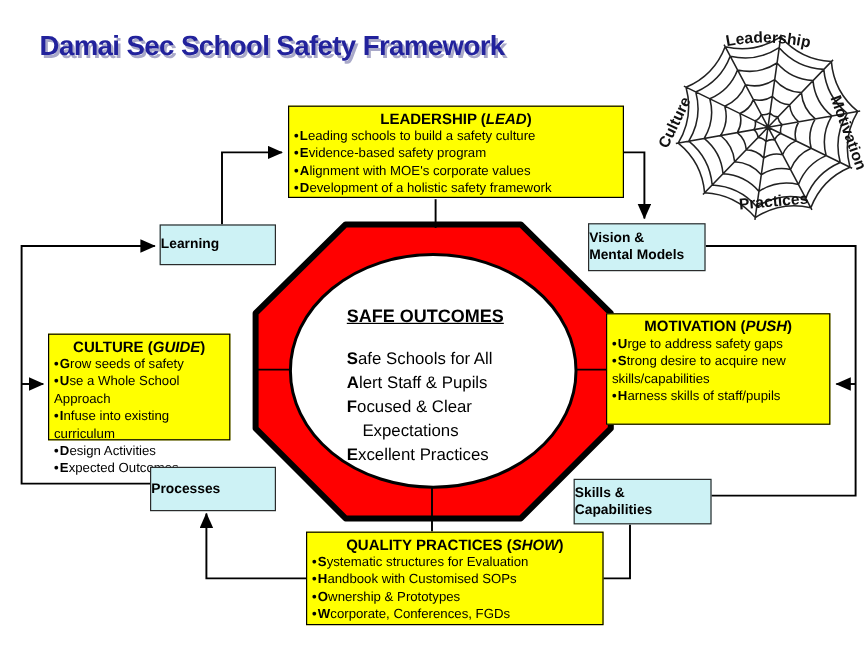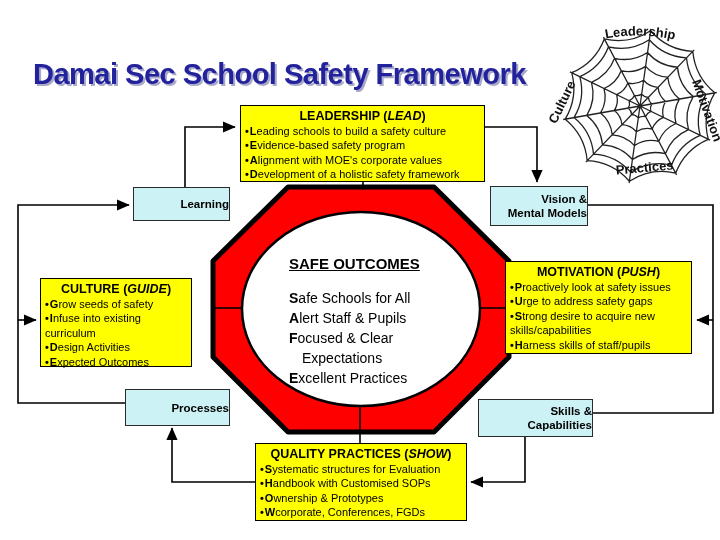--- a/index.html
+++ b/index.html
@@ -7,8 +7,8 @@
            font-family:"Liberation Sans", sans-serif; overflow:hidden; }
   svg.layer { position:absolute; left:0; top:0; }
 
-  .page-title { position:absolute; left:33px; top:25px; font-size:29px; font-weight:bold;
-          color:#22229C; text-shadow:2px 2px 0 #a9a9c9; letter-spacing:-0.5px; white-space:nowrap;margin-top:33px; }
+  .page-title { position:absolute; left:33px; top:25px; font-size:23px; font-weight:bold;
+          color:#22229C; text-shadow:2px 2px 0 #a9a9c9; letter-spacing:-0.5px; white-space:nowrap; }
 
   .ybox { position:absolute; background:#FFFF00; border:1.6px solid #000;
           padding:2px 4px 2px 4px; box-sizing:border-box; color:#000; }

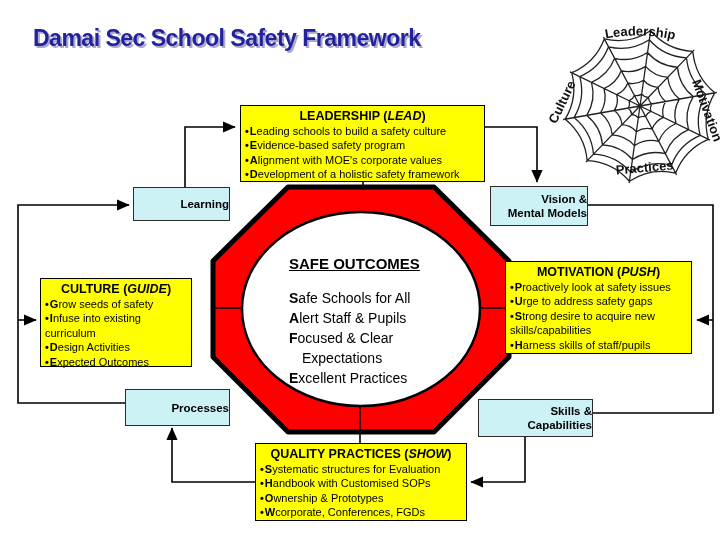--- a/index.html
+++ b/index.html
@@ -80,7 +80,7 @@
     <div class="center-line"><span class="fl">E</span><span>xcellent Practices</span></div>
   </div>
 
-  <div class="ybox" style="left:240px;top:105px;width:245px;height:77px">
+  <div class="ybox" style="left:240px;top:88px;width:280px;height:77px">
     <div class="ytitle"><span>LEADERSHIP (</span><span class="acr">LEAD</span><span>)</span></div>
     <div class="bullet"><span class="fl">L</span><span>eading schools to build a safety culture</span></div>
     <div class="bullet"><span class="fl">E</span><span>vidence-based safety program</span></div>

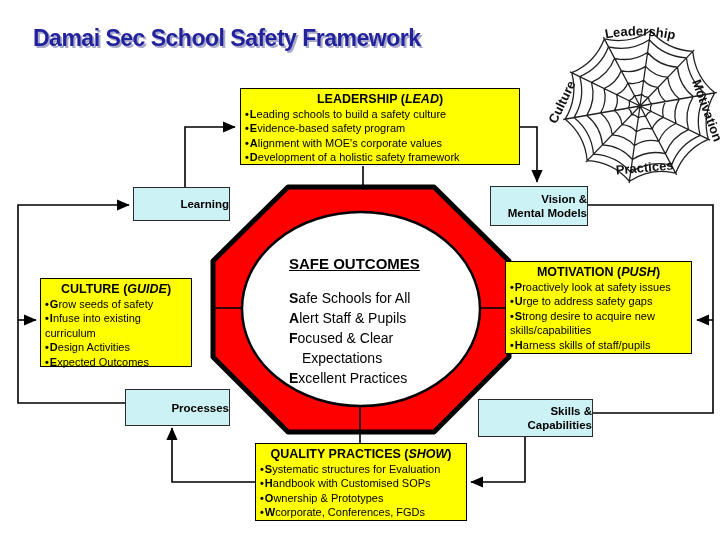--- a/index.html
+++ b/index.html
@@ -19,7 +19,7 @@
   .fl { font-weight:bold; }
 
   .node { position:absolute; background:#CDF2F5; border:1.6px solid #2b2b2b;
-          display:flex; flex-direction:column; align-items:flex-end; justify-content:center;
+          display:flex; flex-direction:column; align-items:flex-start; justify-content:center;
           font-weight:bold; font-size:11.5px; line-height:14px; text-align:center;
           box-sizing:border-box; color:#000; }
 

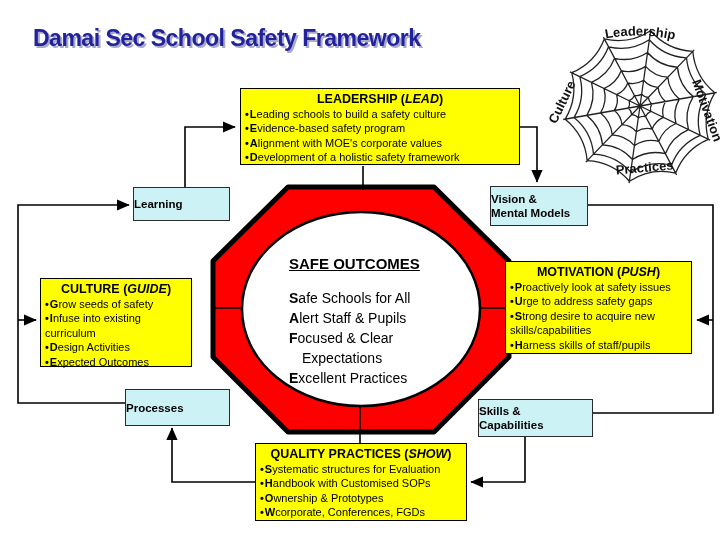--- a/index.html
+++ b/index.html
@@ -98,7 +98,6 @@
 
   <div class="ybox" style="left:505px;top:261px;width:187px;height:93px">
     <div class="ytitle"><span>MOTIVATION (</span><span class="acr">PUSH</span><span>)</span></div>
-    <div class="bullet"><span class="fl">P</span><span>roactively look at safety issues</span></div>
     <div class="bullet"><span class="fl">U</span><span>rge to address safety gaps</span></div>
     <div class="bullet"><span class="fl">S</span><span>trong desire to acquire new skills/capabilities</span></div>
     <div class="bullet"><span class="fl">H</span><span>arness skills of staff/pupils</span></div>

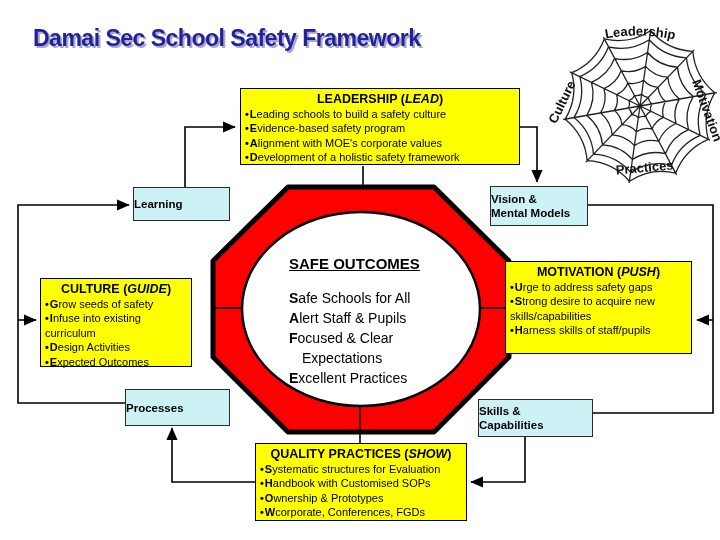--- a/index.html
+++ b/index.html
@@ -91,6 +91,7 @@
   <div class="ybox" style="left:40px;top:278px;width:152px;height:89px">
     <div class="ytitle"><span>CULTURE (</span><span class="acr">GUIDE</span><span>)</span></div>
     <div class="bullet"><span class="fl">G</span><span>row seeds of safety</span></div>
+    <div class="bullet"><span class="fl">U</span><span>se a Whole School Approach</span></div>
     <div class="bullet"><span class="fl">I</span><span>nfuse into existing curriculum</span></div>
     <div class="bullet"><span class="fl">D</span><span>esign Activities</span></div>
     <div class="bullet"><span class="fl">E</span><span>xpected Outcomes</span></div>

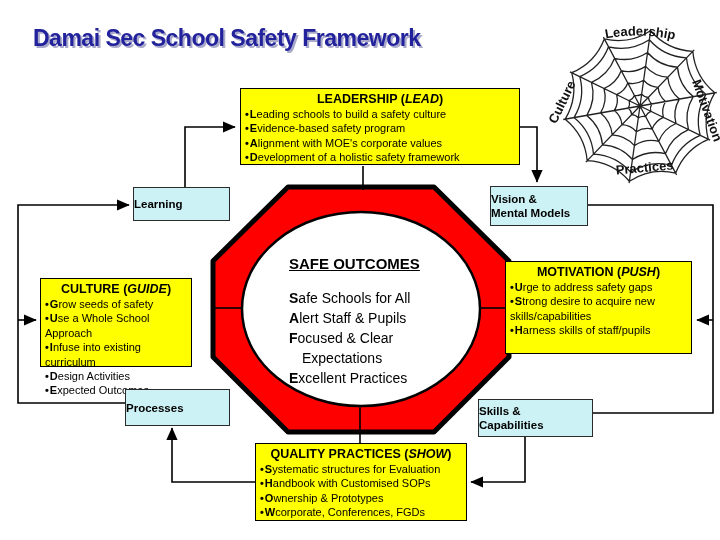--- a/index.html
+++ b/index.html
@@ -104,7 +104,7 @@
     <div class="bullet"><span class="fl">H</span><span>arness skills of staff/pupils</span></div>
   </div>
 
-  <div class="ybox" style="left:255px;top:443px;width:212px;height:78px">
+  <div class="ybox" style="left:255px;top:443px;width:248px;height:78px">
     <div class="ytitle"><span>QUALITY PRACTICES (</span><span class="acr">SHOW</span><span>)</span></div>
     <div class="bullet"><span class="fl">S</span><span>ystematic structures for Evaluation</span></div>
     <div class="bullet"><span class="fl">H</span><span>andbook with Customised SOPs</span></div>

